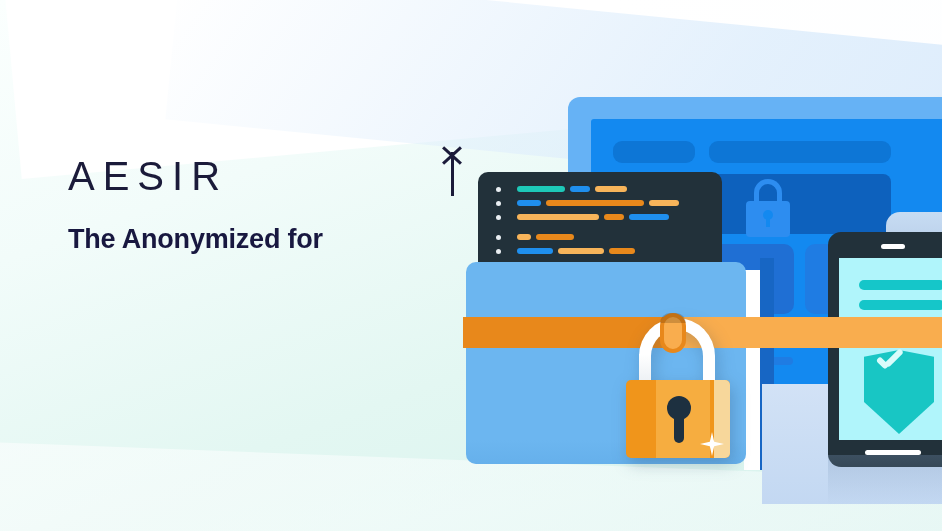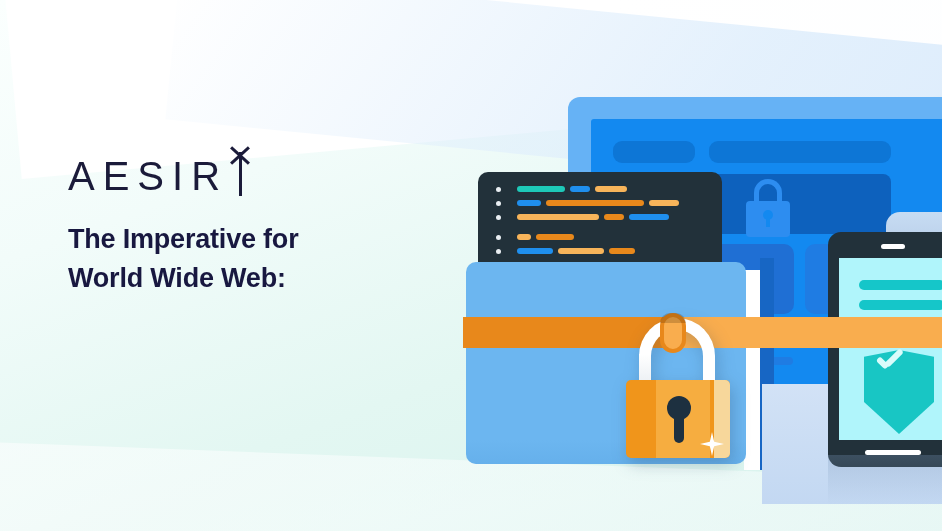--- a/index.html
+++ b/index.html
@@ -60,6 +60,7 @@
     align-items: flex-end;
     height: 56px;
     margin-bottom: 24px;
+    justify-content: space-between;
   }
   .logo-word {
     font-family: "Liberation Sans", sans-serif;

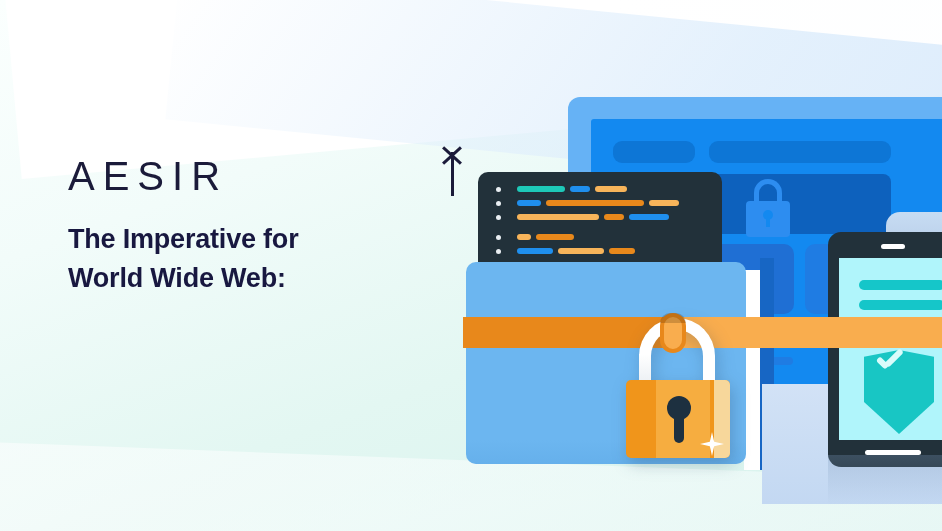--- a/index.html
+++ b/index.html
@@ -561,7 +561,7 @@
     </div>
 
     <h1 class="headline">
-      <span class="ln">The Imperative for</span>
+      <span class="ln">The Anonymized for</span>
       <span class="ln">World Wide Web:</span>
     </h1>
   </div>

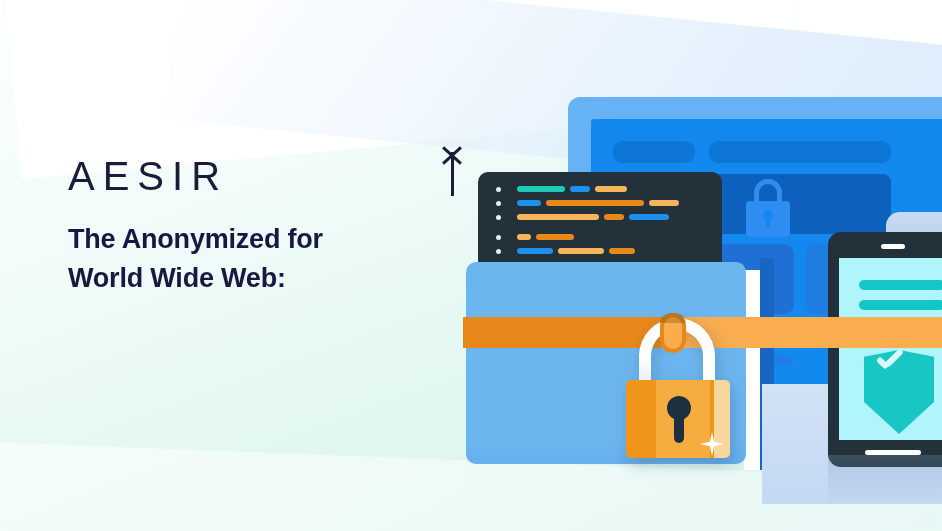--- a/index.html
+++ b/index.html
@@ -562,7 +562,6 @@
 
     <h1 class="headline">
       <span class="ln">The Anonymized for</span>
-      <span class="ln">World Wide Web:</span>
     </h1>
   </div>
 

